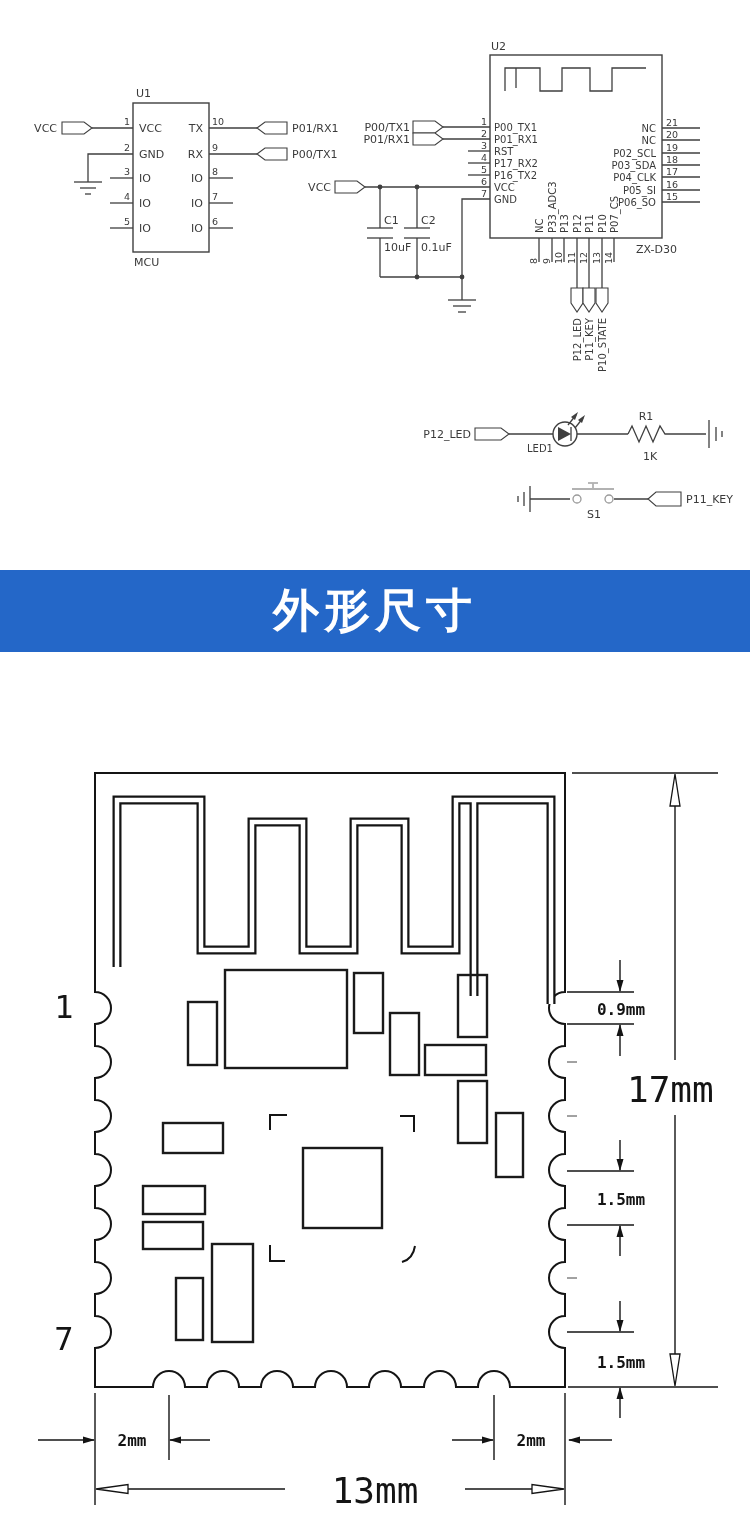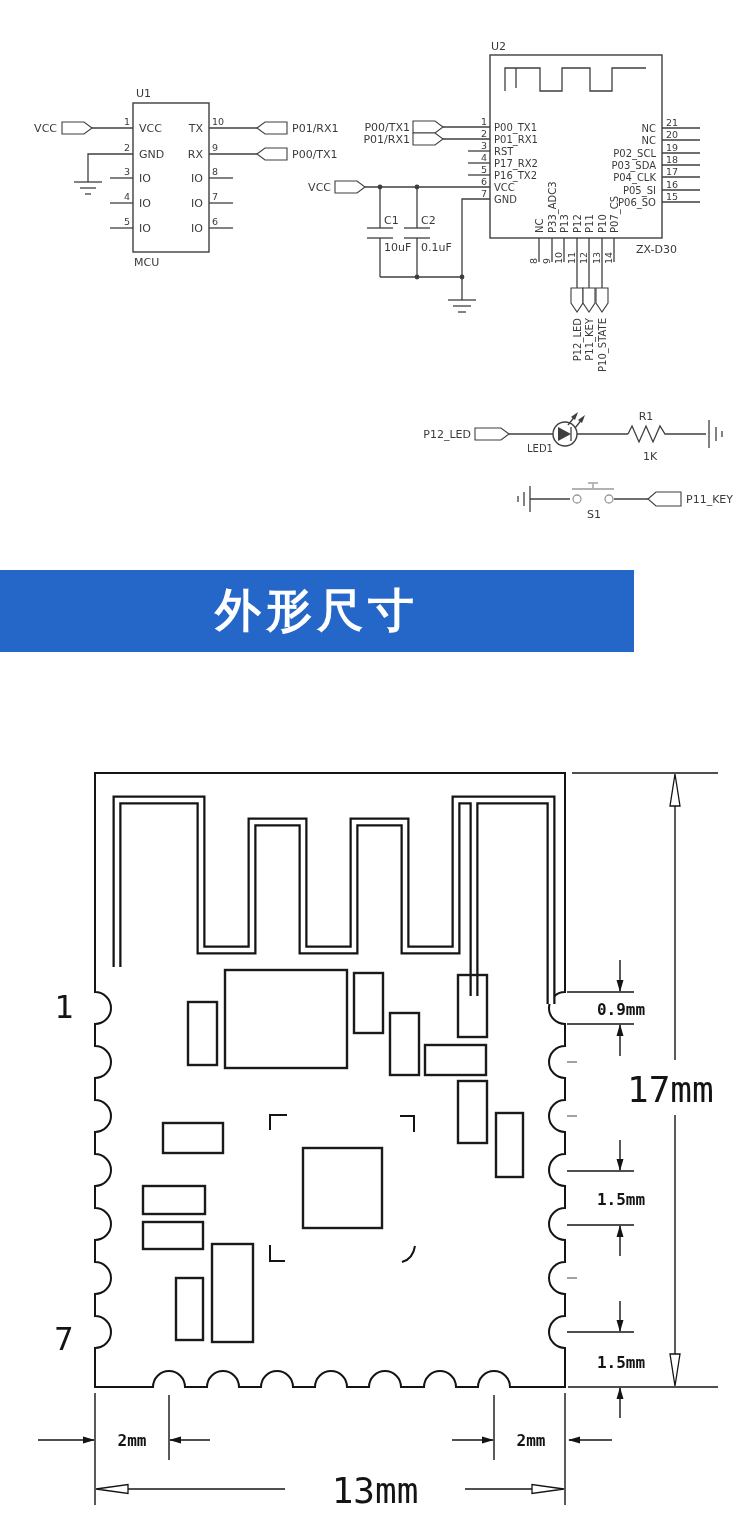--- a/index.html
+++ b/index.html
@@ -17,7 +17,7 @@
   .stn{font:9.5px "DejaVu Sans", sans-serif;fill:#3a3a3a;}
   .gray{stroke:#b2b2b2;stroke-width:1.8;fill:none;}
   .grayc{stroke:#9a9a9a;stroke-width:1.3;fill:#ffffff;}
-  #banner{position:absolute;left:0;top:570px;width:634px;height:82px;
+  #banner{position:absolute;left:0;top:570px;width:750px;height:82px;
           display:flex;align-items:center;justify-content:center;}
   #banner span{font-weight:bold;font-size:46px;letter-spacing:5px;
                font-family:"DejaVu Sans", sans-serif;}

